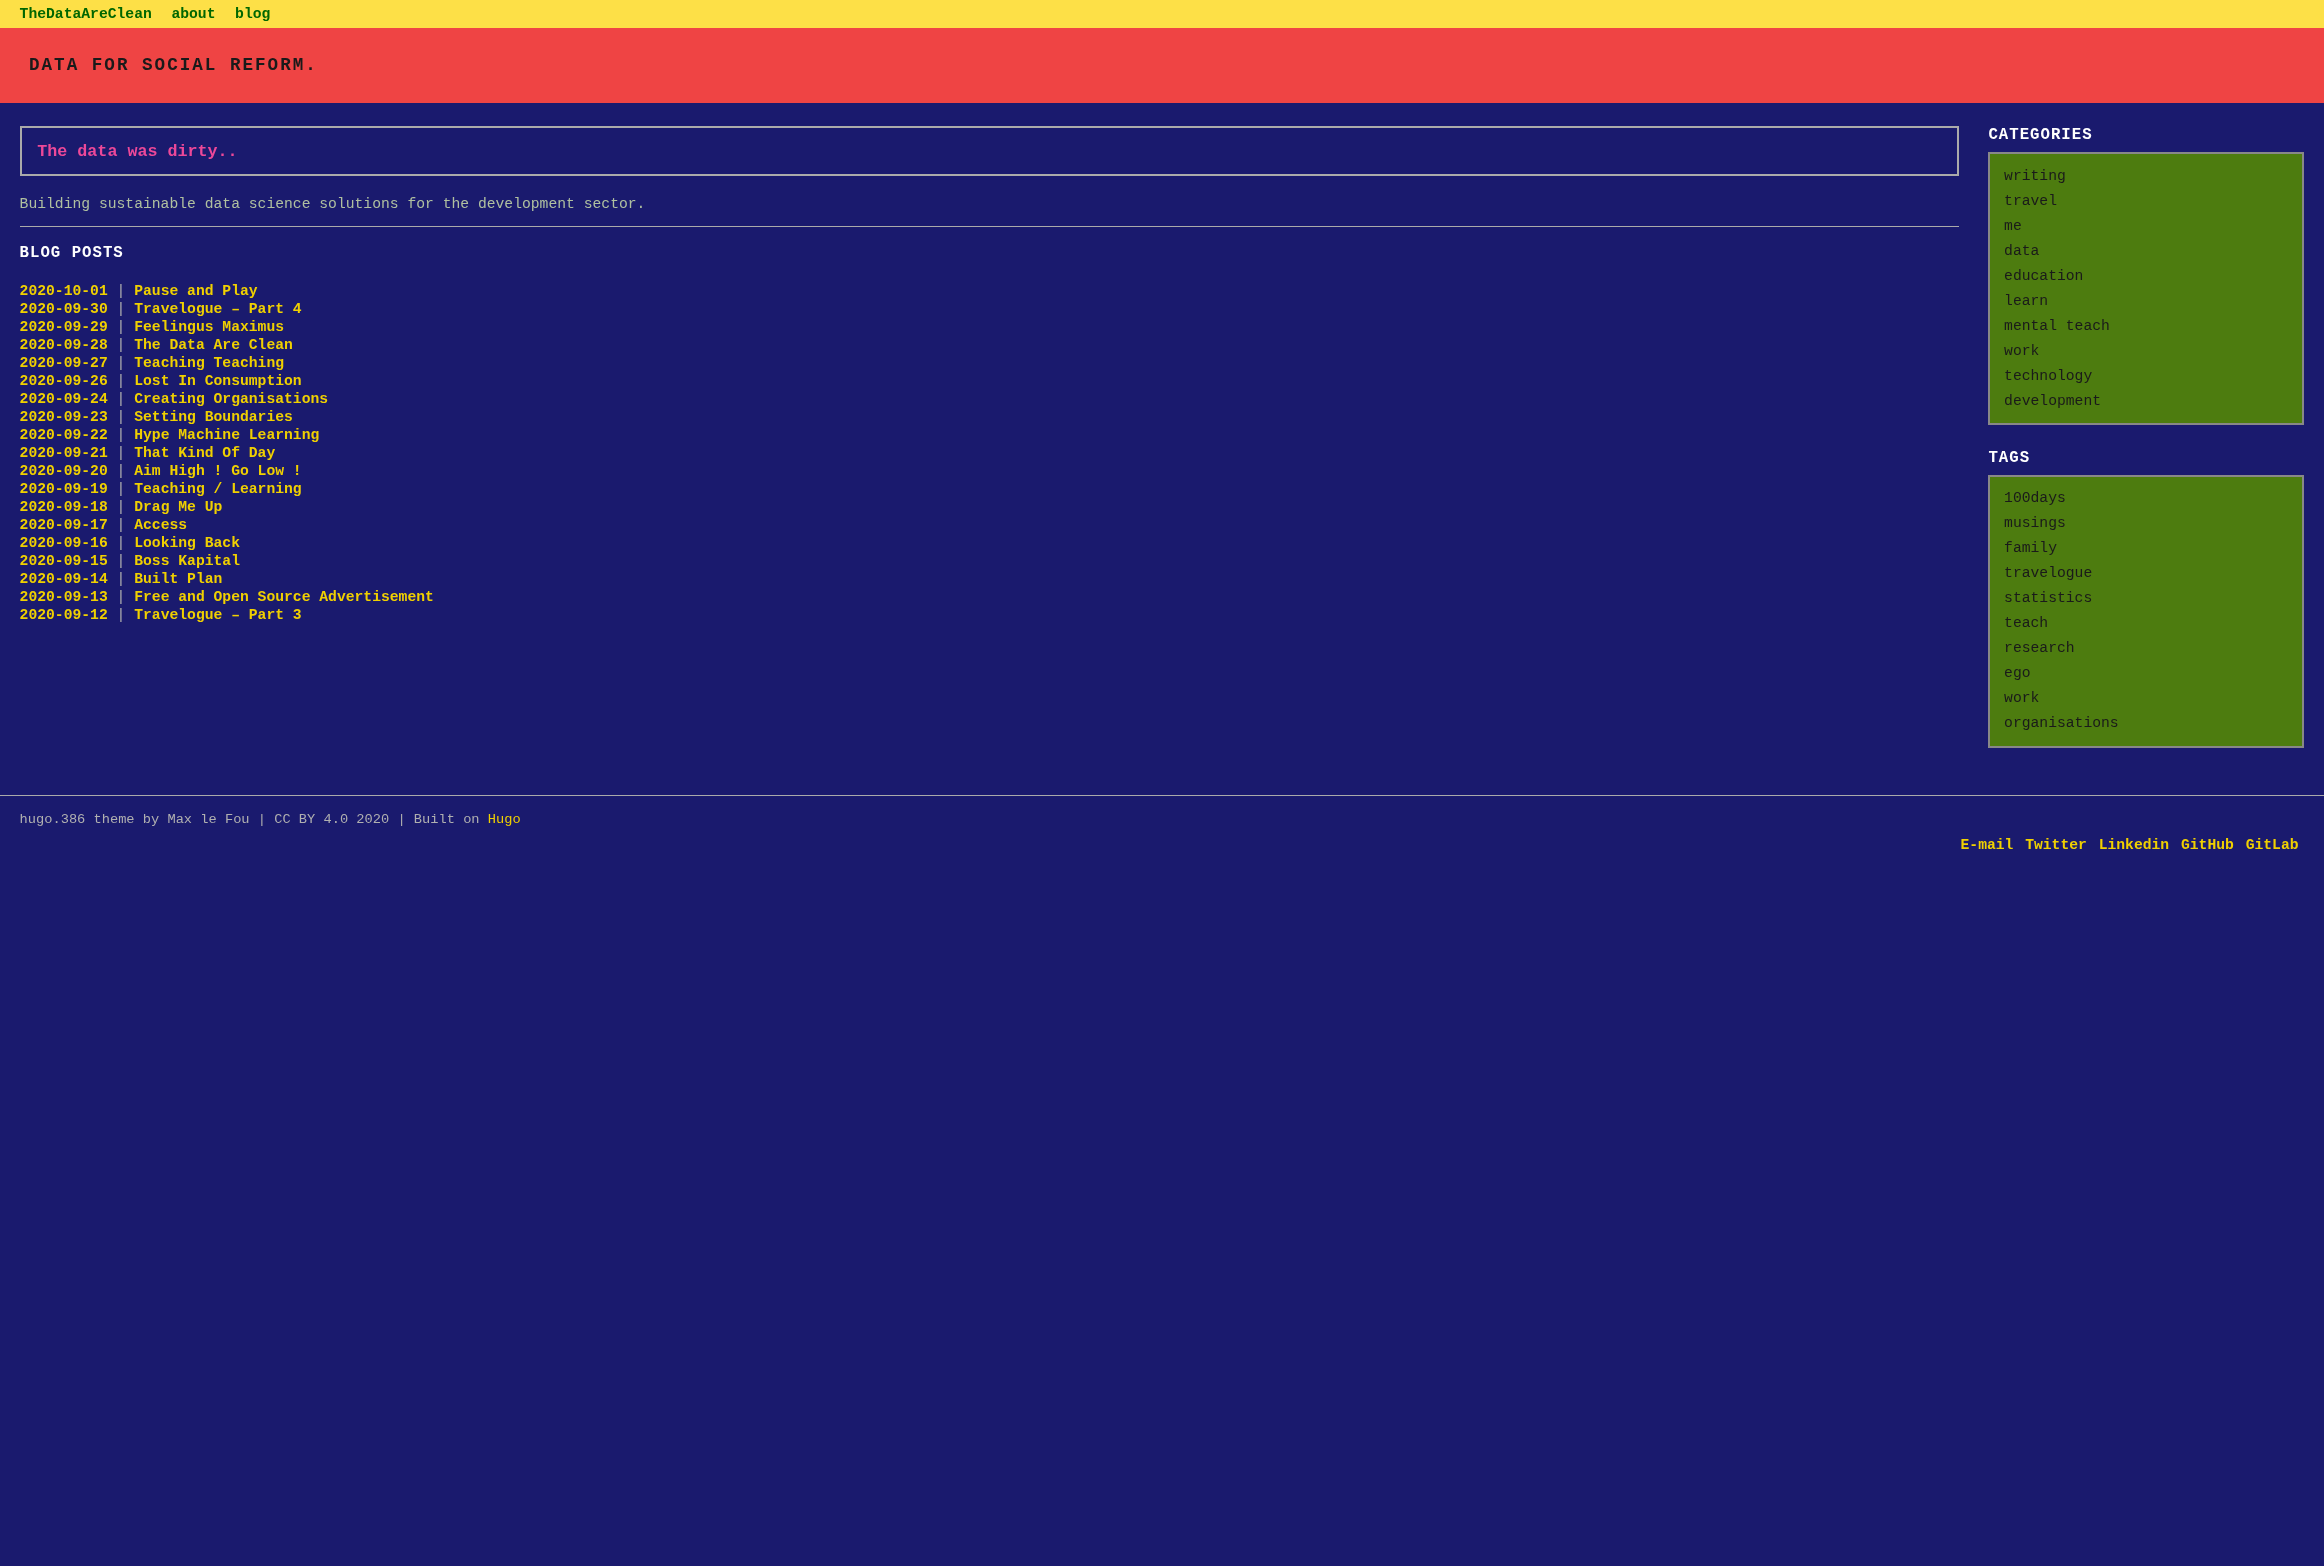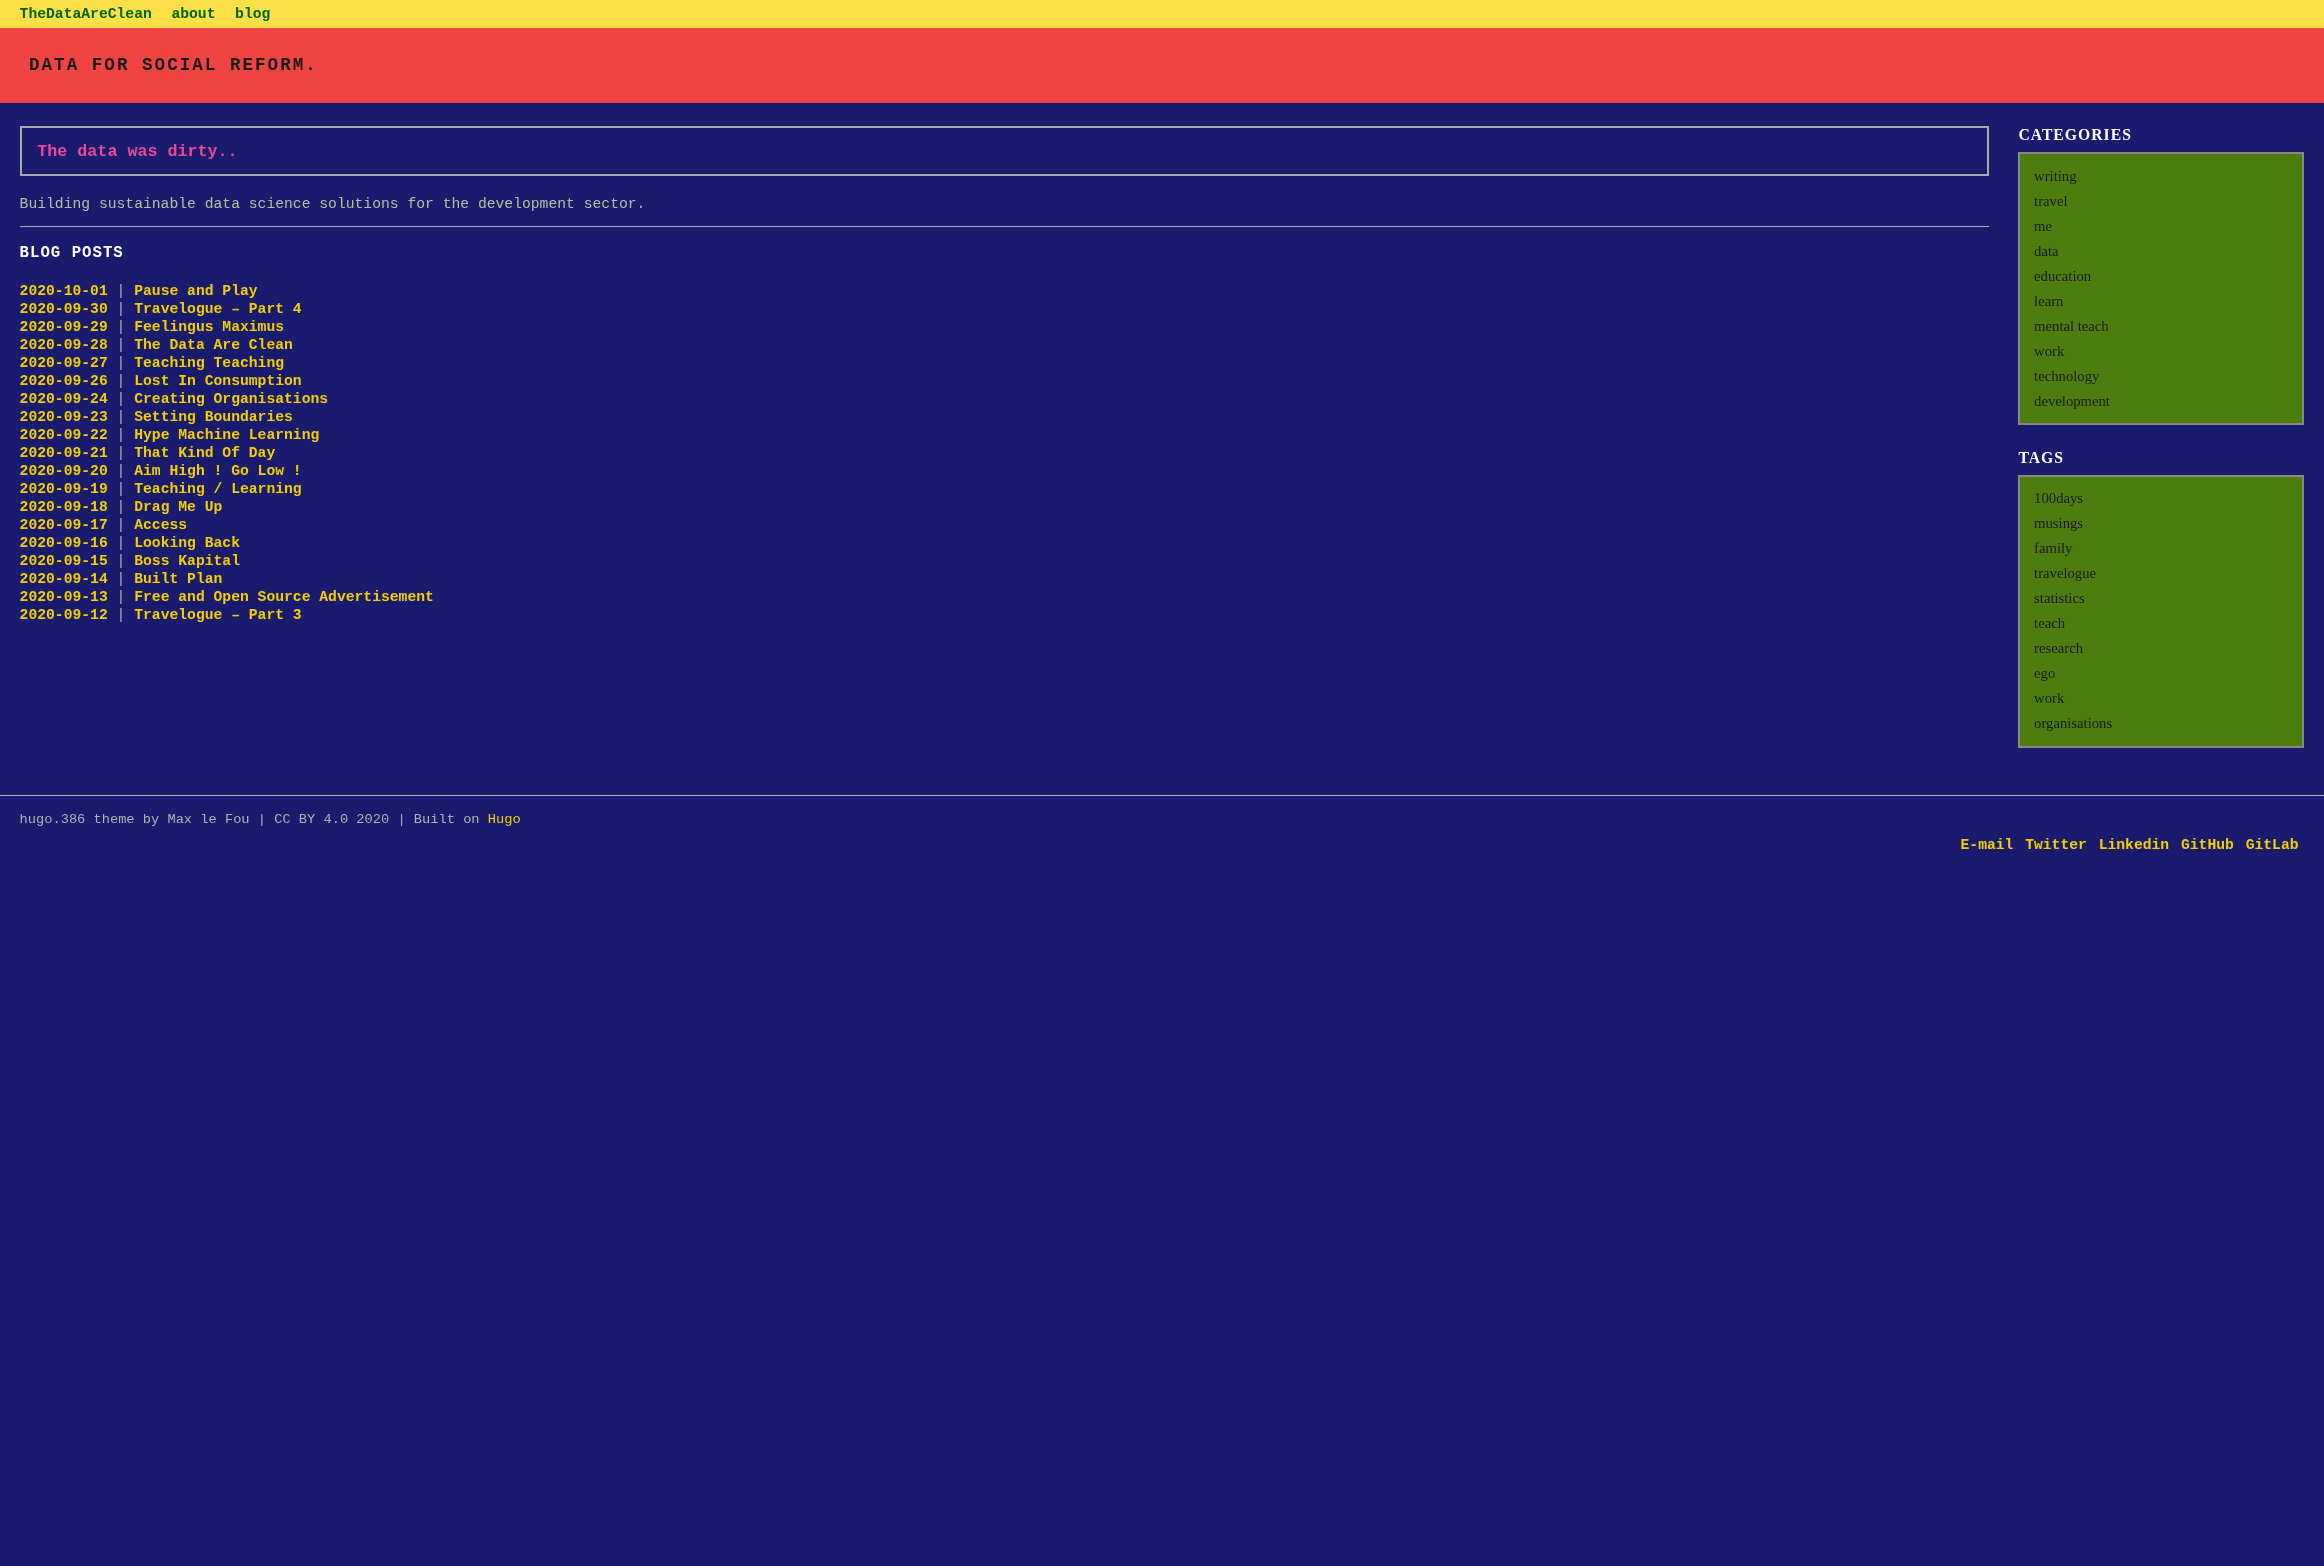--- a/index.html
+++ b/index.html
@@ -102,9 +102,8 @@
 
     
     #sidebar {
-      width: 286px;
+      width: 316px;
       flex-shrink: 0;
-      font-family: Liberation Serif, serif;
     }
     .sidebar-section-title {
       color: #ffffff;

